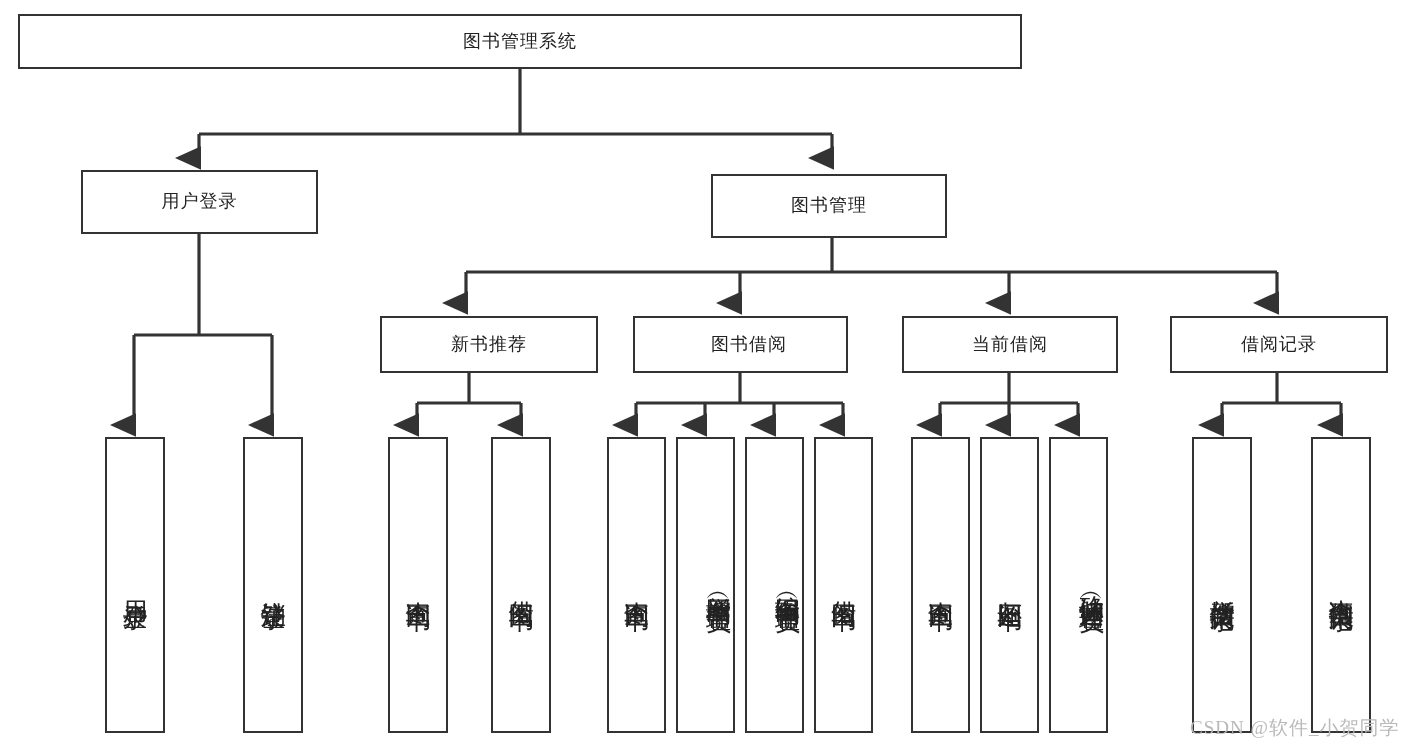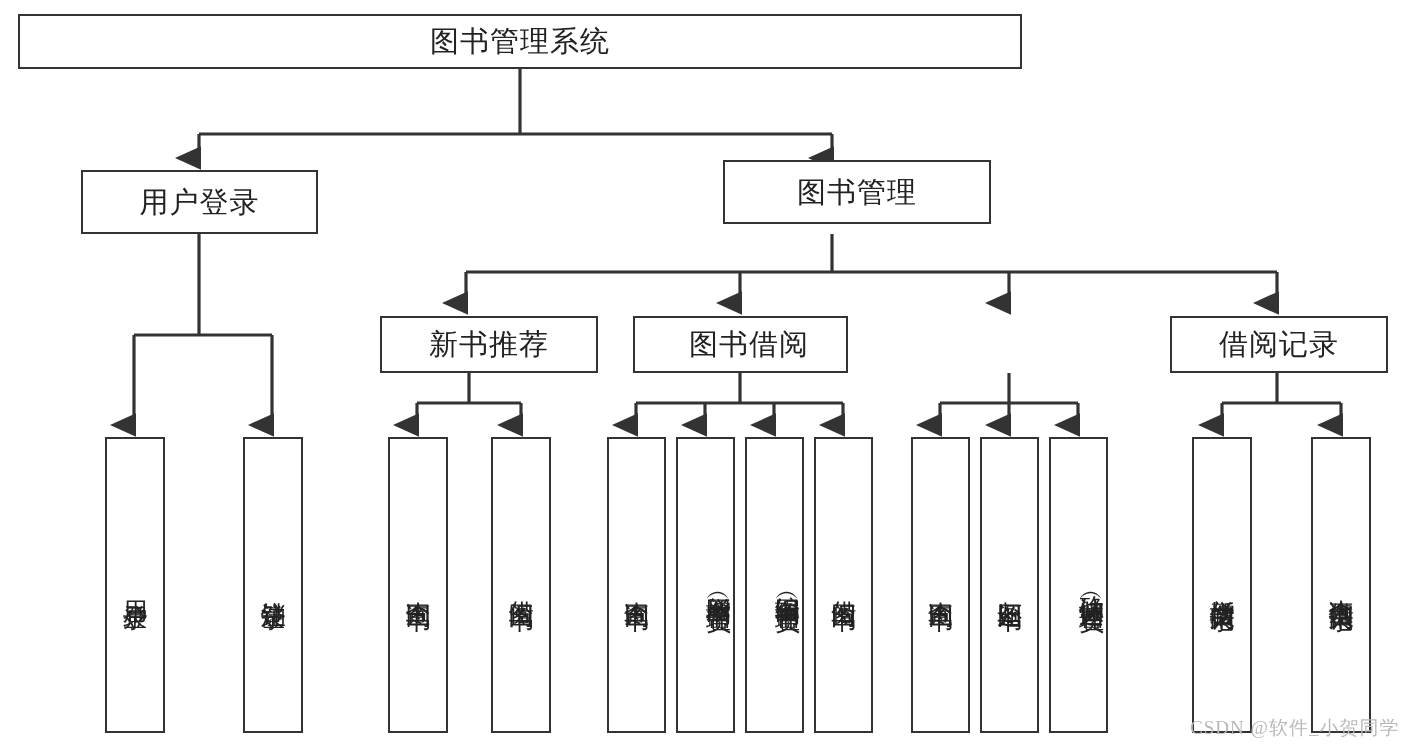--- a/index.html
+++ b/index.html
@@ -39,7 +39,7 @@
     line-height: 1.18;
   }
   .node.horizontal {
-    font-size: 29px;
+    font-size: 18px;
     letter-spacing: 1px;
   }
   .node.vertical {

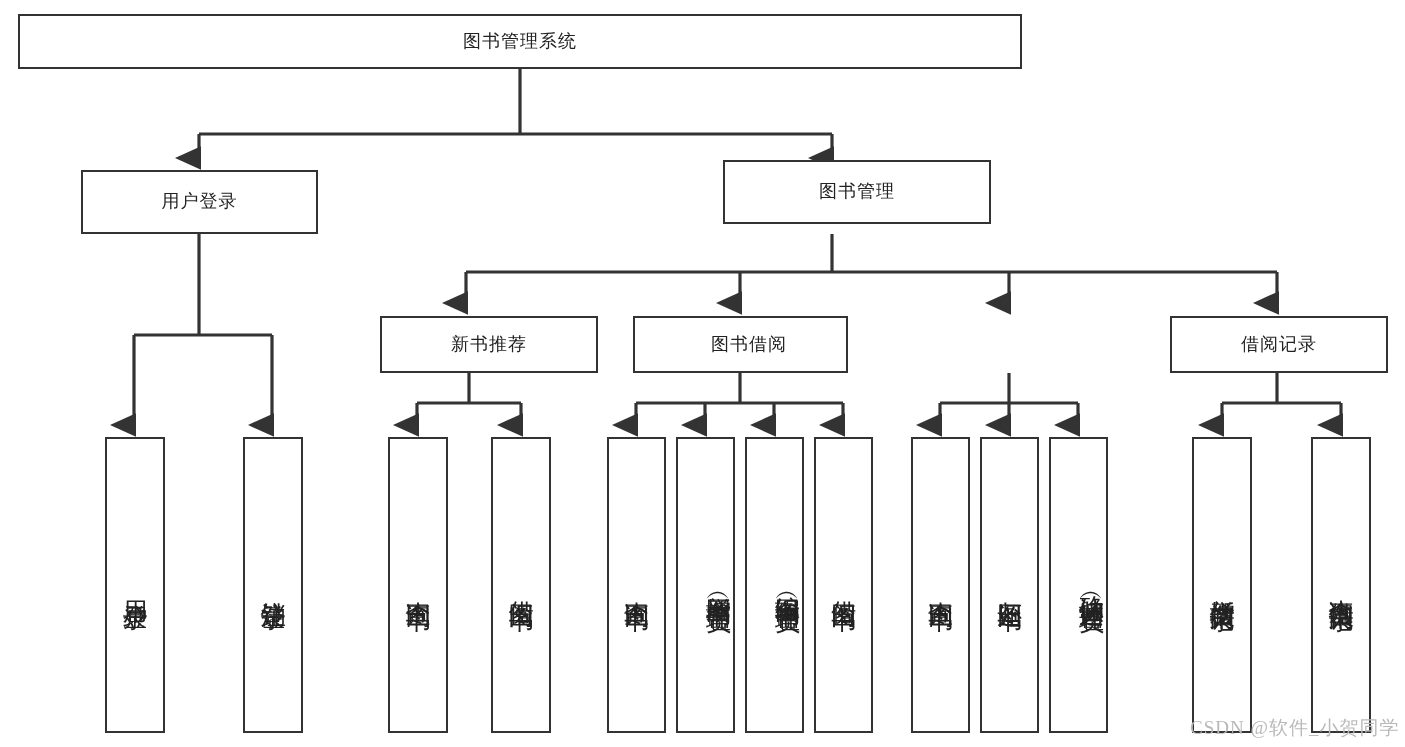--- a/index.html
+++ b/index.html
@@ -138,7 +138,7 @@
     <span class="node-label">用户登录</span>
   </div>
 
-  <div class="node horizontal" style="left:711px; top:160px; width:268px; height:64px;margin-left:12px;">
+  <div class="node horizontal" style="left:711px; top:174px; width:236px; height:64px;">
     <span class="node-label">图书管理</span>
   </div>
 

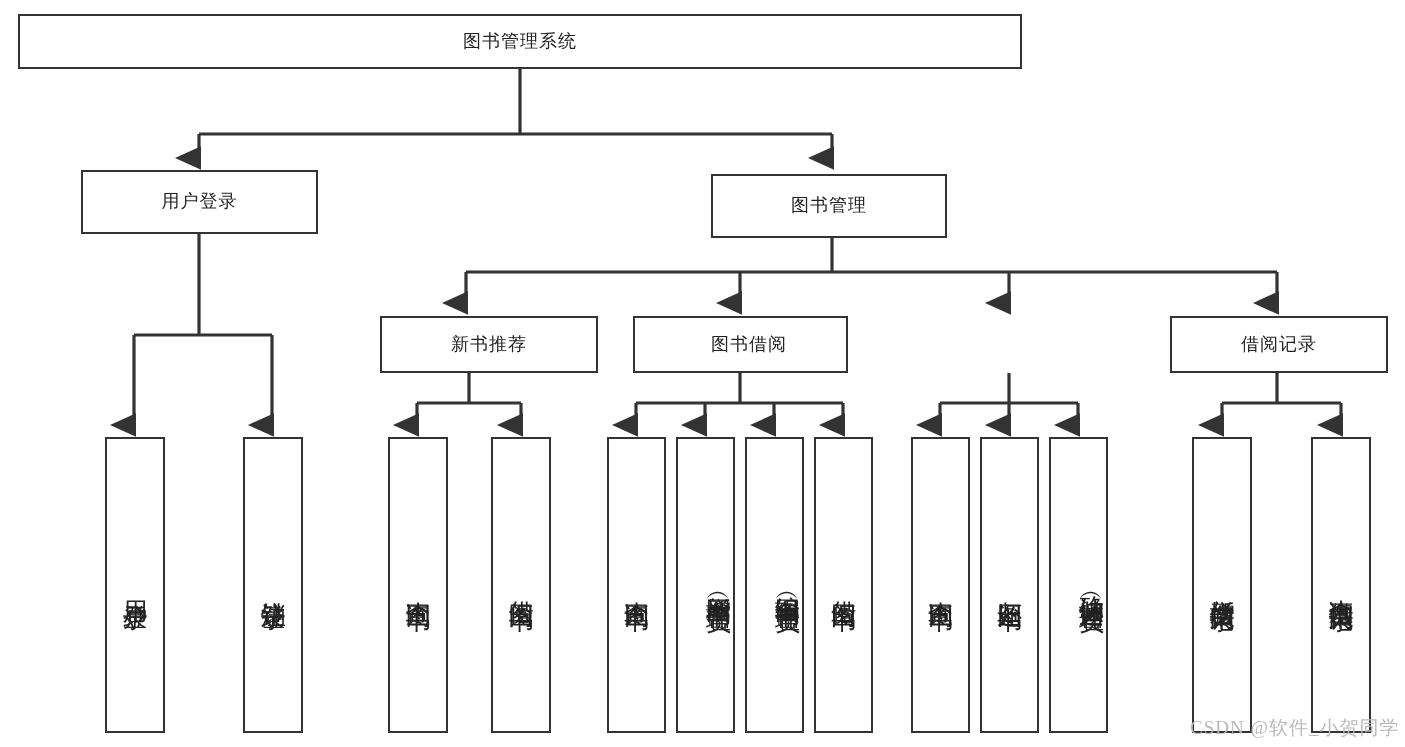--- a/index.html
+++ b/index.html
@@ -150,6 +150,9 @@
     <span class="node-label">图书借阅</span>
   </div>
 
+  <div class="node horizontal" style="left:902px; top:316px; width:216px; height:57px;">
+    <span class="node-label">当前借阅</span>
+  </div>
 
   <div class="node horizontal" style="left:1170px; top:316px; width:218px; height:57px;text-align:right;">
     <span class="node-label">借阅记录</span>

